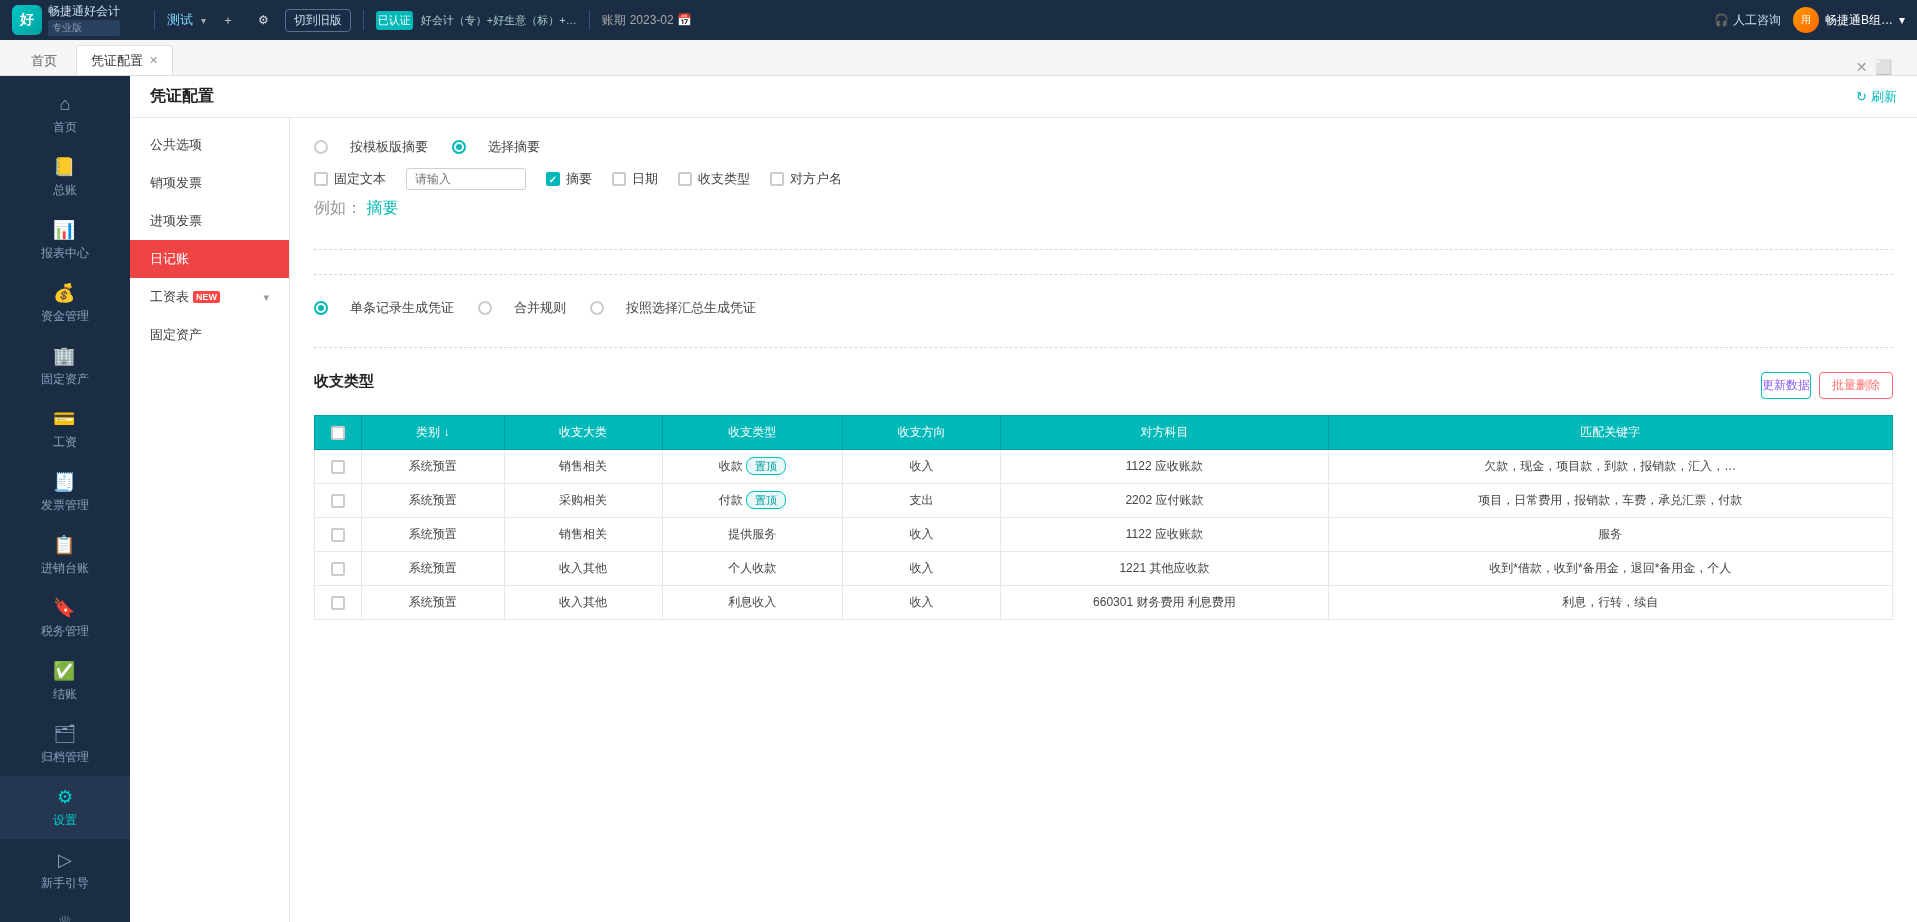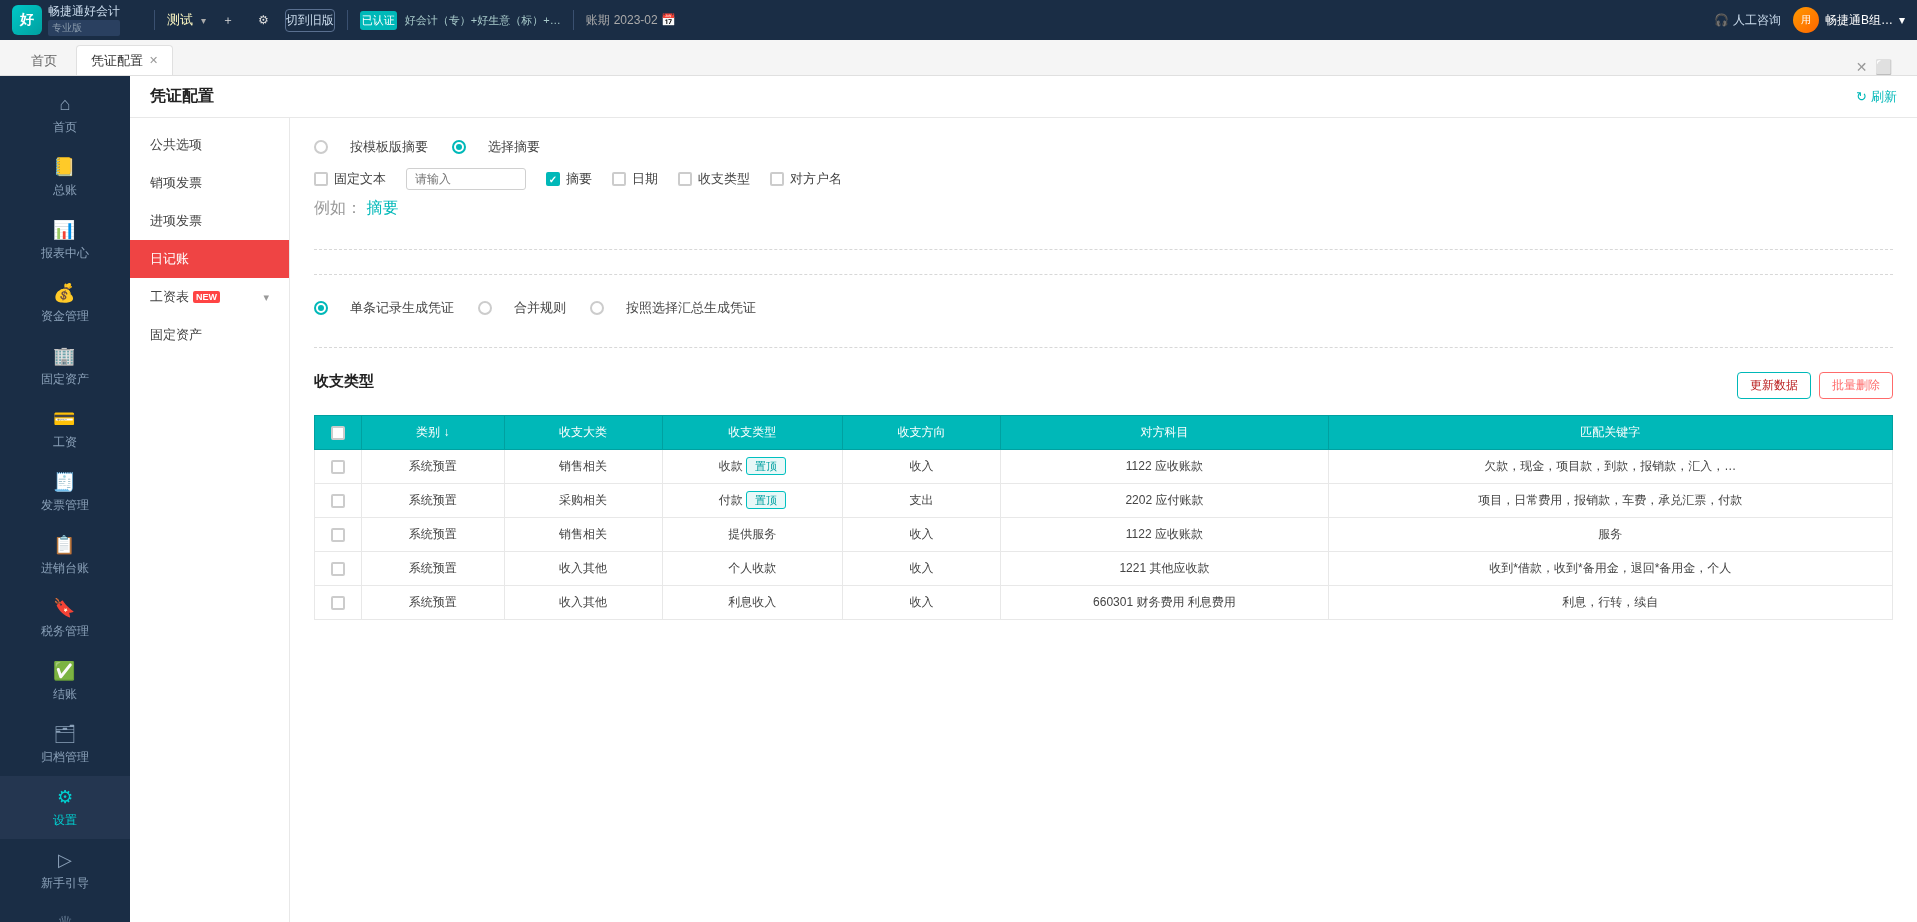--- a/index.html
+++ b/index.html
@@ -35,7 +35,7 @@
 
     .header-divider { width: 1px; height: 20px; background: #3a5070; margin: 0 4px; }
 
-    .header-company { color: #fef9c3; font-size: 13px; cursor: pointer; }
+    .header-company { color: #7dd3fc; font-size: 13px; cursor: pointer; }
     .header-arrow { color: #aaa; font-size: 10px; cursor: pointer; }
     .header-btn {
       display: flex; align-items: center; gap: 4px;

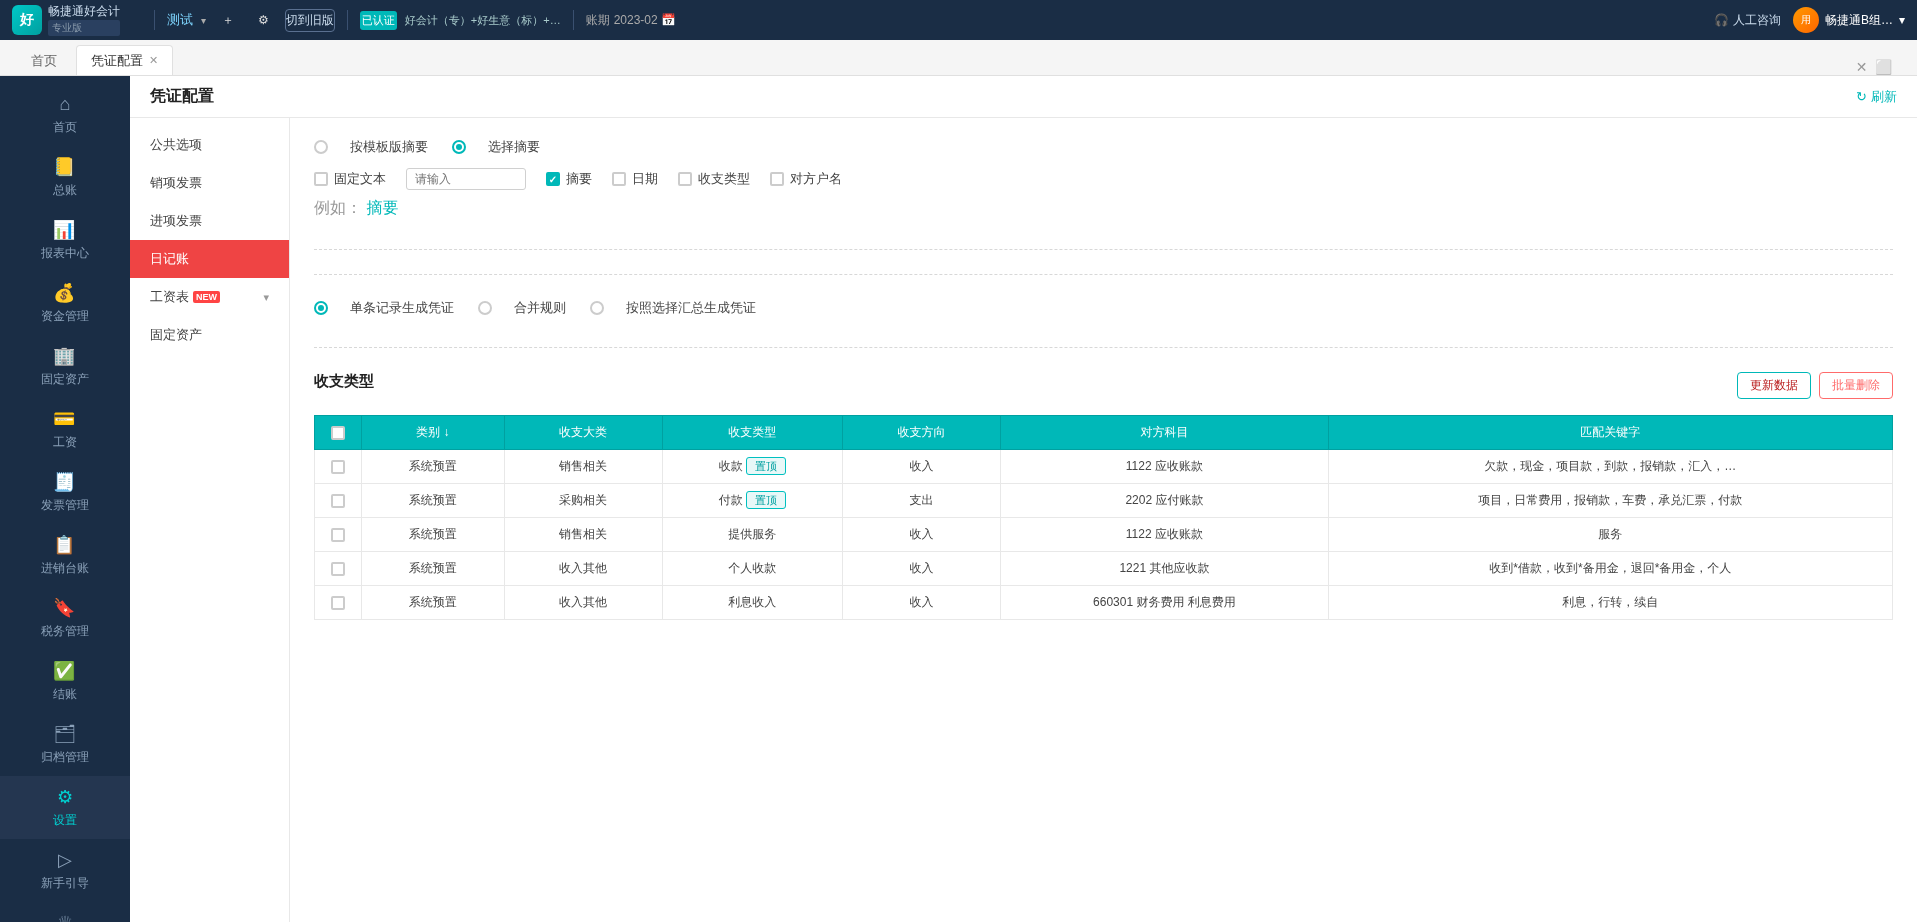--- a/index.html
+++ b/index.html
@@ -47,7 +47,7 @@
       background: transparent;
       border: 1px solid #5a7090;
       color: #cde;
-      padding: 2px 0;
+      padding: 2px 8px;
       border-radius: 4px;
       font-size: 12px;
       cursor: pointer;

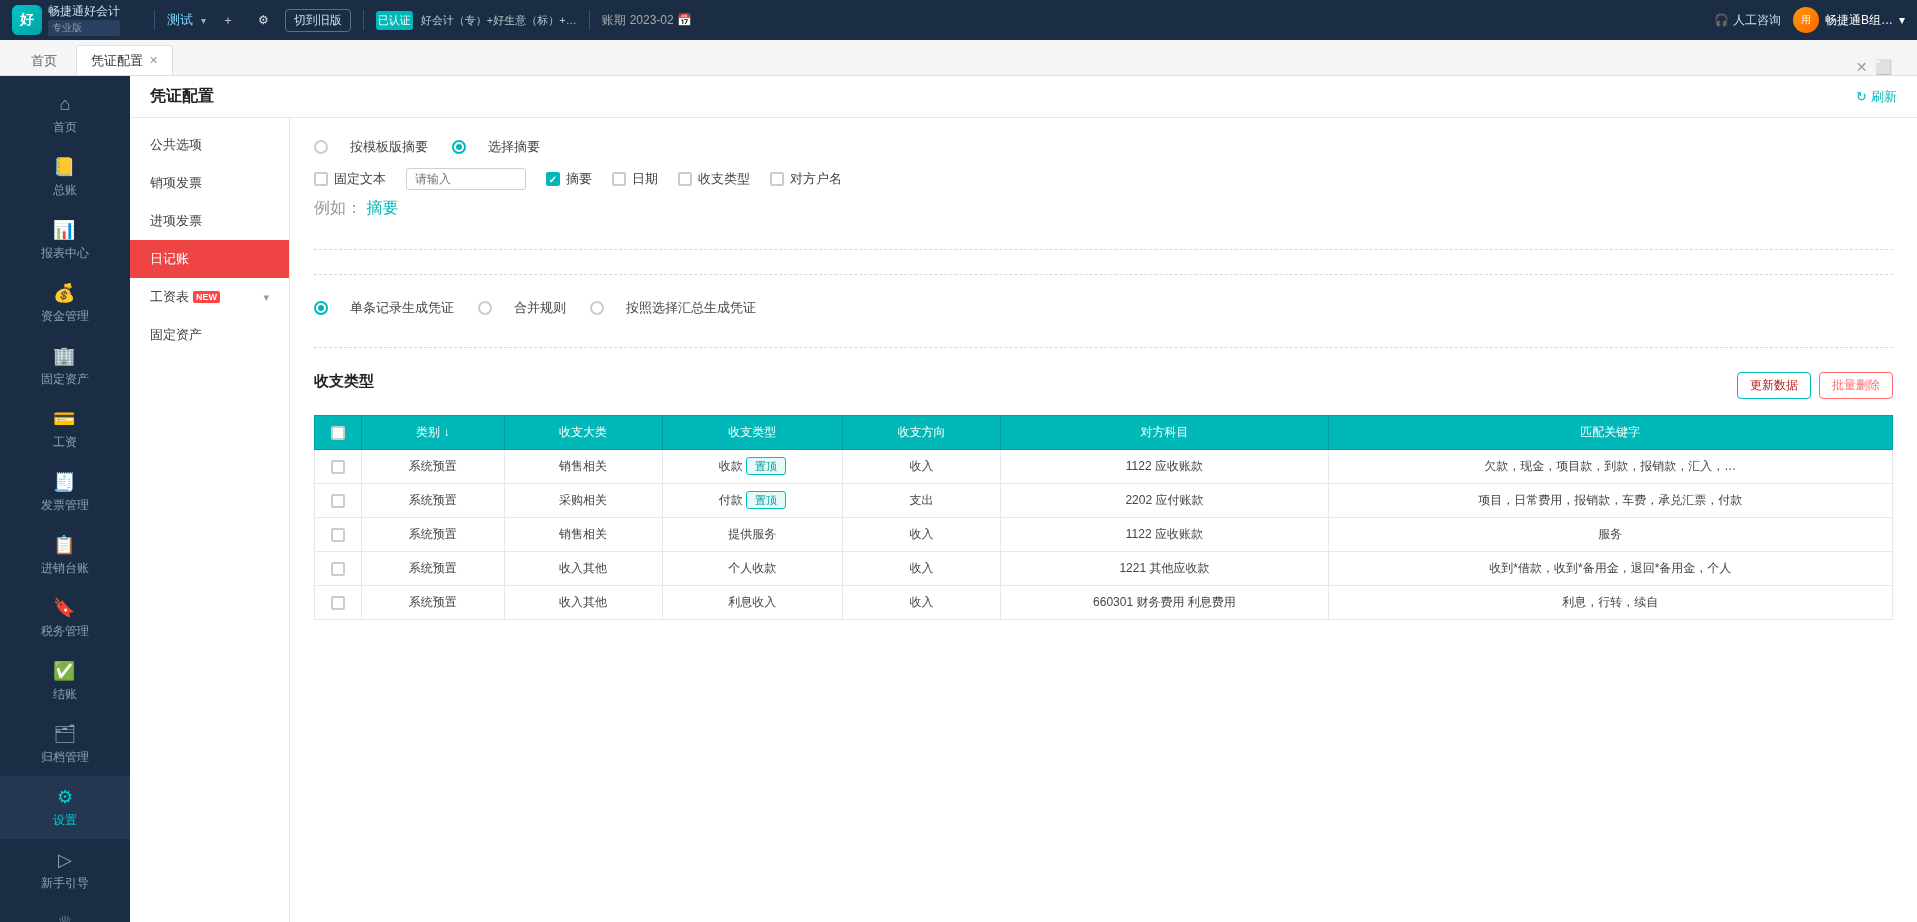--- a/index.html
+++ b/index.html
@@ -214,7 +214,7 @@
       display: flex; align-items: center; justify-content: flex-end;
       margin-bottom: 8px; gap: 8px;
     }
-    .btn-update { background: #fff; border: 1px solid #00b8b8; color: #b91c1c; padding: 4px 12px; border-radius: 4px; font-size: 12px; cursor: pointer; }
+    .btn-update { background: #fff; border: 1px solid #00b8b8; color: #8b5cf6; padding: 4px 0; border-radius: 4px; font-size: 12px; cursor: pointer; }
     .btn-delete { background: #fff; border: 1px solid #ff6b6b; color: #ff6b6b; padding: 4px 12px; border-radius: 4px; font-size: 12px; cursor: pointer; }
 
     table { width: 100%; border-collapse: collapse; font-size: 12px; }

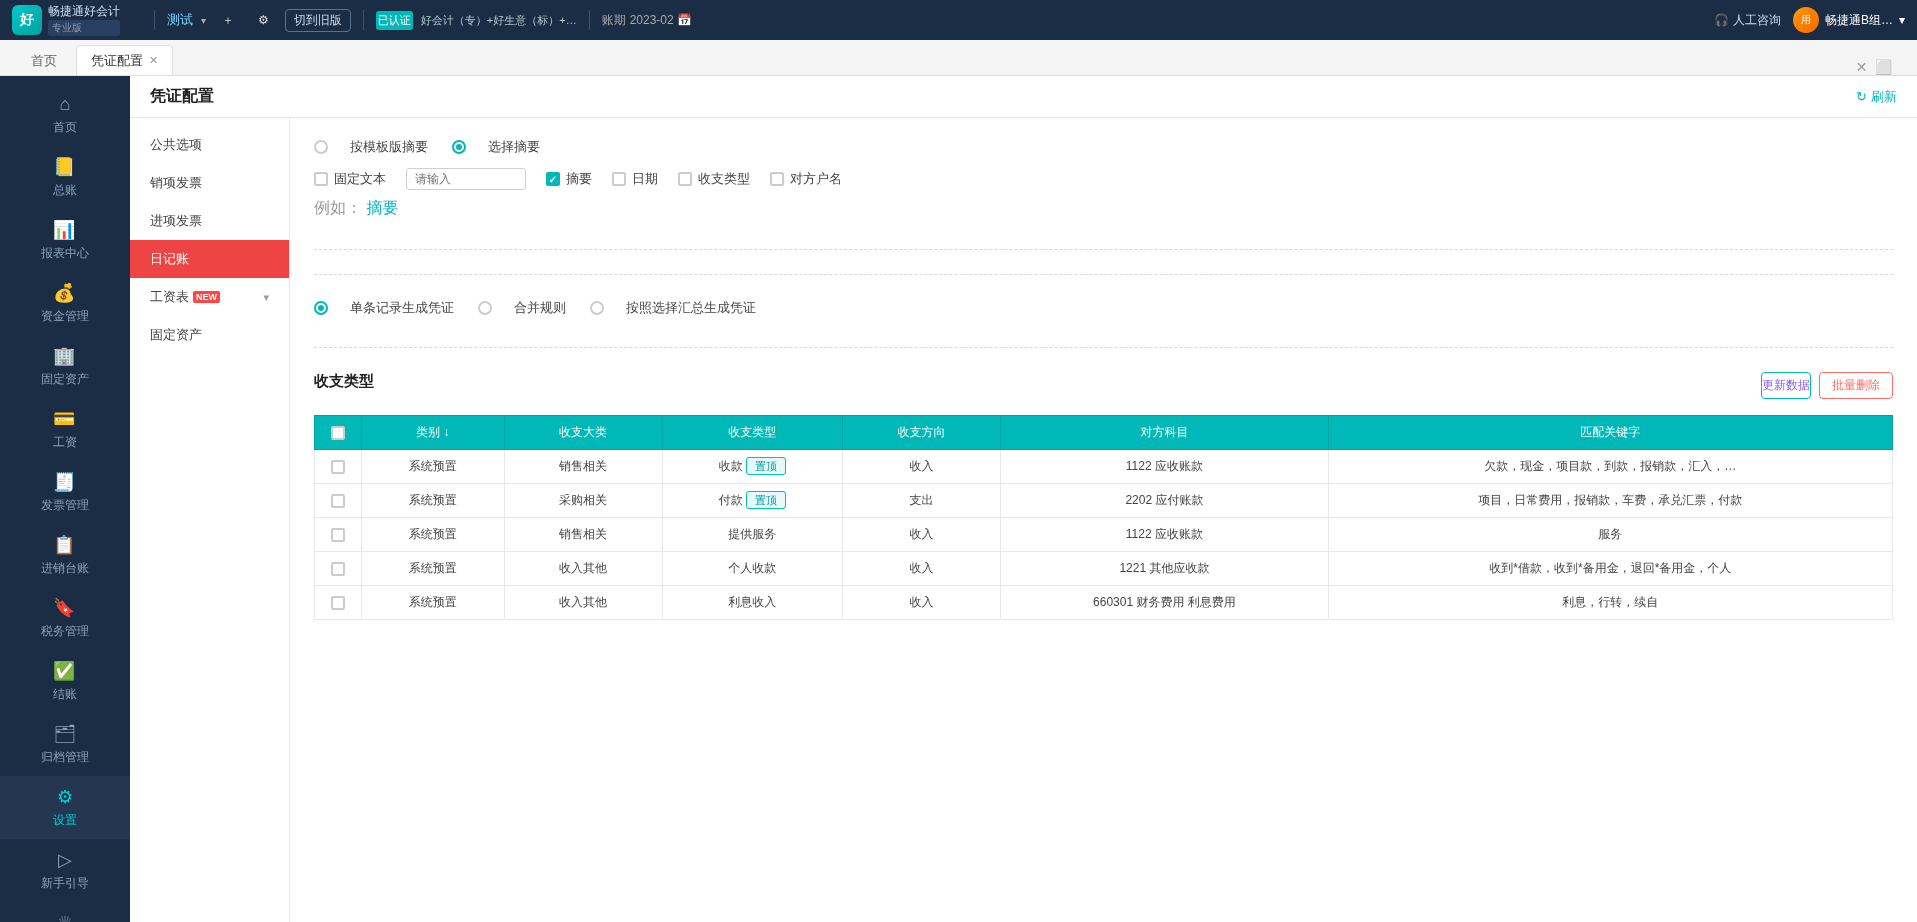--- a/index.html
+++ b/index.html
@@ -223,7 +223,7 @@
     table tbody tr { background: #fff; }
     table tbody td { padding: 8px 12px; text-align: center; border: 1px solid #e8e8e8; color: #444; }
 
-    .tag-override { background: #e8f8f8; border: 1px solid #00c0c0; color: #00a0a0; padding: 2px 8px; border-radius: 3px; font-size: 11px; cursor: pointer; }
+    .tag-override { background: #e8f8f8; border: 1px solid #00c0c0; color: #00a0a0; padding: 2px 8px; border-radius: 8px; font-size: 11px; cursor: pointer; }
     .checkbox-cell { display: flex; align-items: center; justify-content: center; }
 
     

